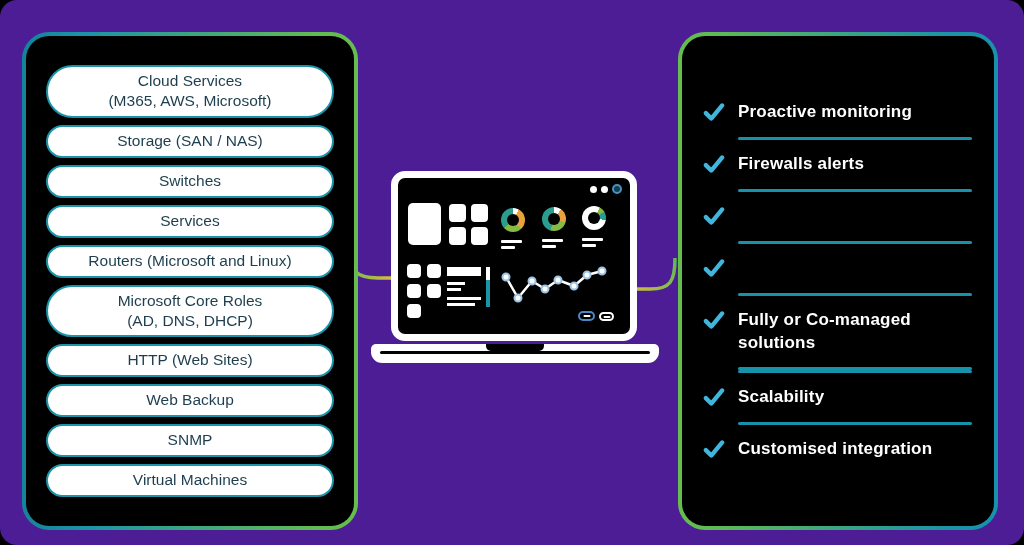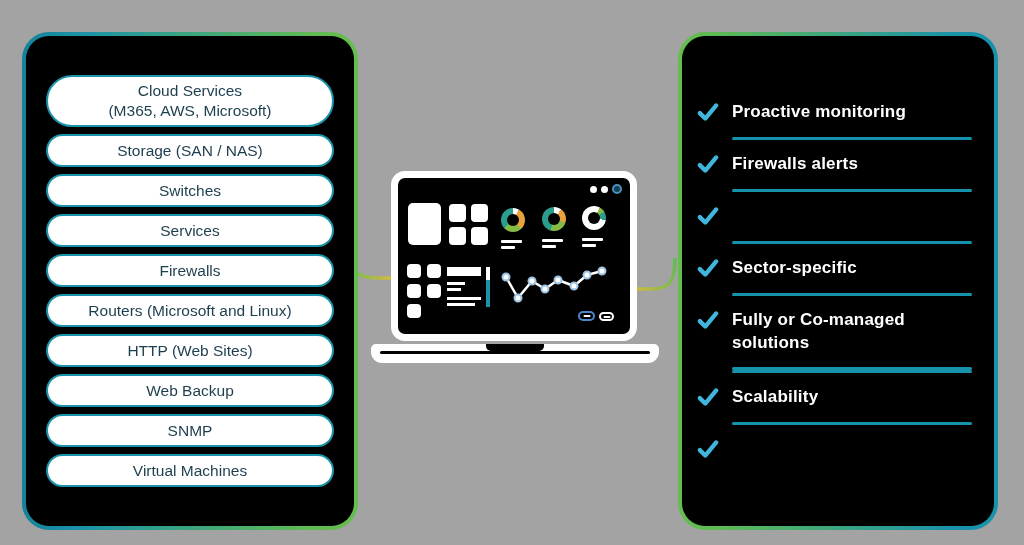--- a/index.html
+++ b/index.html
@@ -3,8 +3,8 @@
 <meta charset="utf-8">
 <style>
   html,body{margin:0;padding:0;background:#000;}
-  .canvas{position:relative;width:1024px;height:545px;background:#a3a3a3;overflow:hidden;
-          font-family:"Liberation Sans", sans-serif;}
+  .canvas{position:relative;width:1024px;height:545px;background:#4c1d95;overflow:hidden;
+          font-family:"Liberation Sans", sans-serif;border-radius:17px;}
   
   .connectors{position:absolute;inset:0;z-index:0;pointer-events:none;}
   

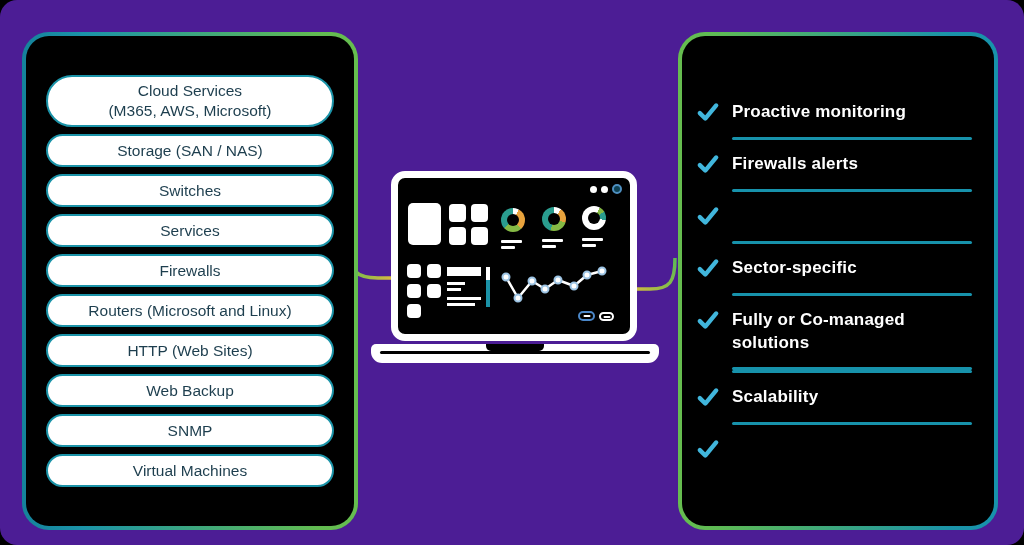--- a/index.html
+++ b/index.html
@@ -22,7 +22,7 @@
         color:#1d3e4e;font-size:15.5px;font-weight:500;line-height:1.3;
         padding:4px 10px;white-space:pre-line;flex:0 0 auto;min-height:21px;}
   
-  .check-stack{display:flex;flex-direction:column;padding:12px 22px 12px 14px;height:100%;
+  .check-stack{display:flex;flex-direction:column;padding:12px 22px 12px 20px;height:100%;
                box-sizing:border-box;justify-content:center;}
   .check-row{display:flex;align-items:flex-start;gap:12px;padding:13px 0;}
   .check-icon{flex:0 0 auto;width:24px;height:24px;margin-top:-1px;}

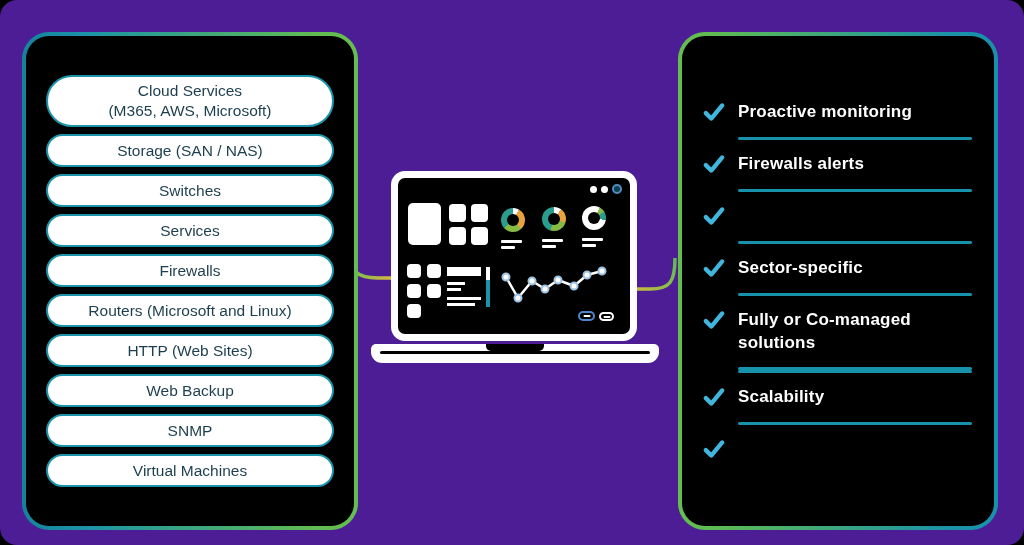--- a/index.html
+++ b/index.html
@@ -103,7 +103,6 @@
         <div class="pill">Storage (SAN / NAS)</div>
         <div class="pill">Switches</div>
         <div class="pill">Services</div>
-        <div class="pill">Firewalls</div>
         <div class="pill">Routers (Microsoft and Linux)</div>
         <div class="pill">HTTP (Web Sites)</div>
         <div class="pill">Web Backup</div>

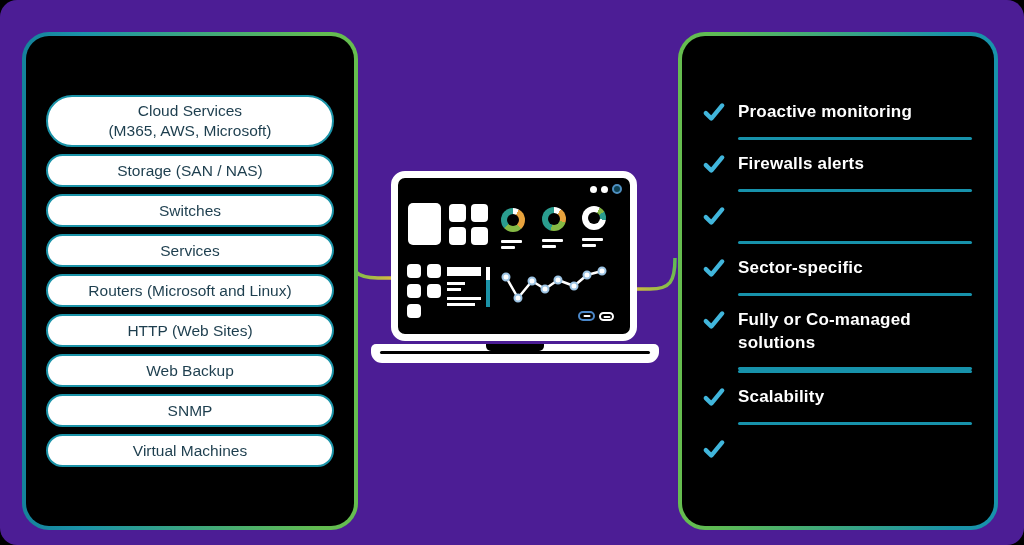--- a/index.html
+++ b/index.html
@@ -209,7 +209,6 @@
           <svg class="check-icon" viewBox="0 0 22 22">
               <path d="M3.5 12 L8.5 17 L18.5 5" fill="none" stroke="#41b6dc" stroke-width="4" stroke-linecap="round" stroke-linejoin="round"></path>
             </svg>
-          <span class="check-label">Sector-specific</span>
         </div>
         <div class="check-divider"></div>
 

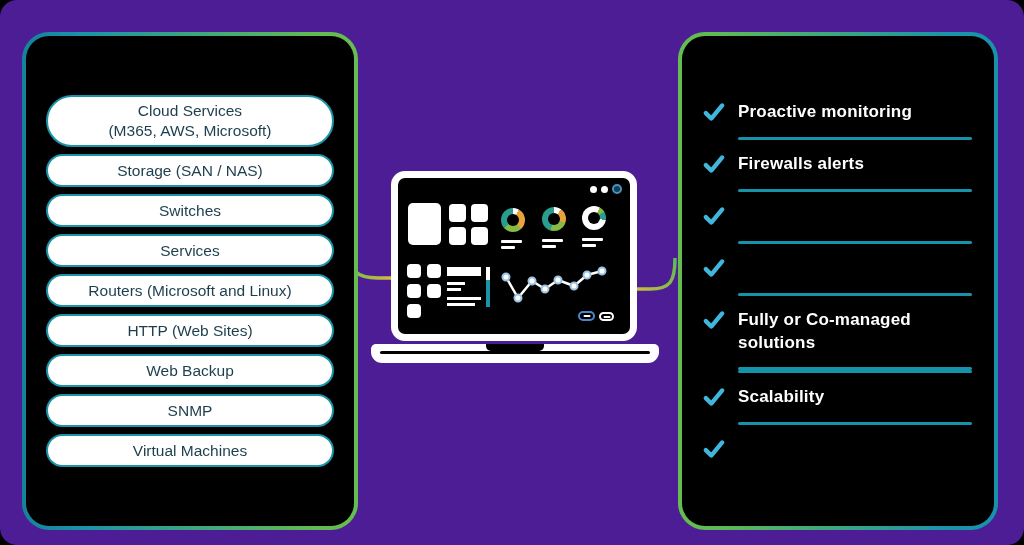--- a/index.html
+++ b/index.html
@@ -104,6 +104,8 @@
         <div class="pill">Switches</div>
         <div class="pill">Services</div>
         <div class="pill">Routers (Microsoft and Linux)</div>
+        <div class="pill">Microsoft Core Roles
+(AD, DNS, DHCP)</div>
         <div class="pill">HTTP (Web Sites)</div>
         <div class="pill">Web Backup</div>
         <div class="pill">SNMP</div>

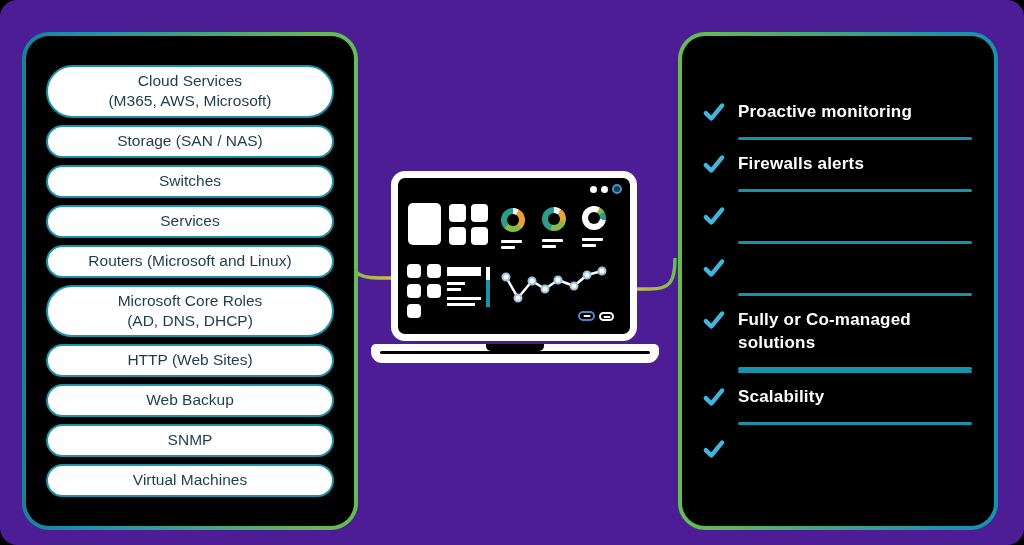--- a/index.html
+++ b/index.html
@@ -237,6 +237,7 @@
           <svg class="check-icon" viewBox="0 0 22 22">
               <path d="M3.5 12 L8.5 17 L18.5 5" fill="none" stroke="#41b6dc" stroke-width="4" stroke-linecap="round" stroke-linejoin="round"></path>
             </svg>
+          <span class="check-label">Customised integration</span>
         </div>
 
       </div>

